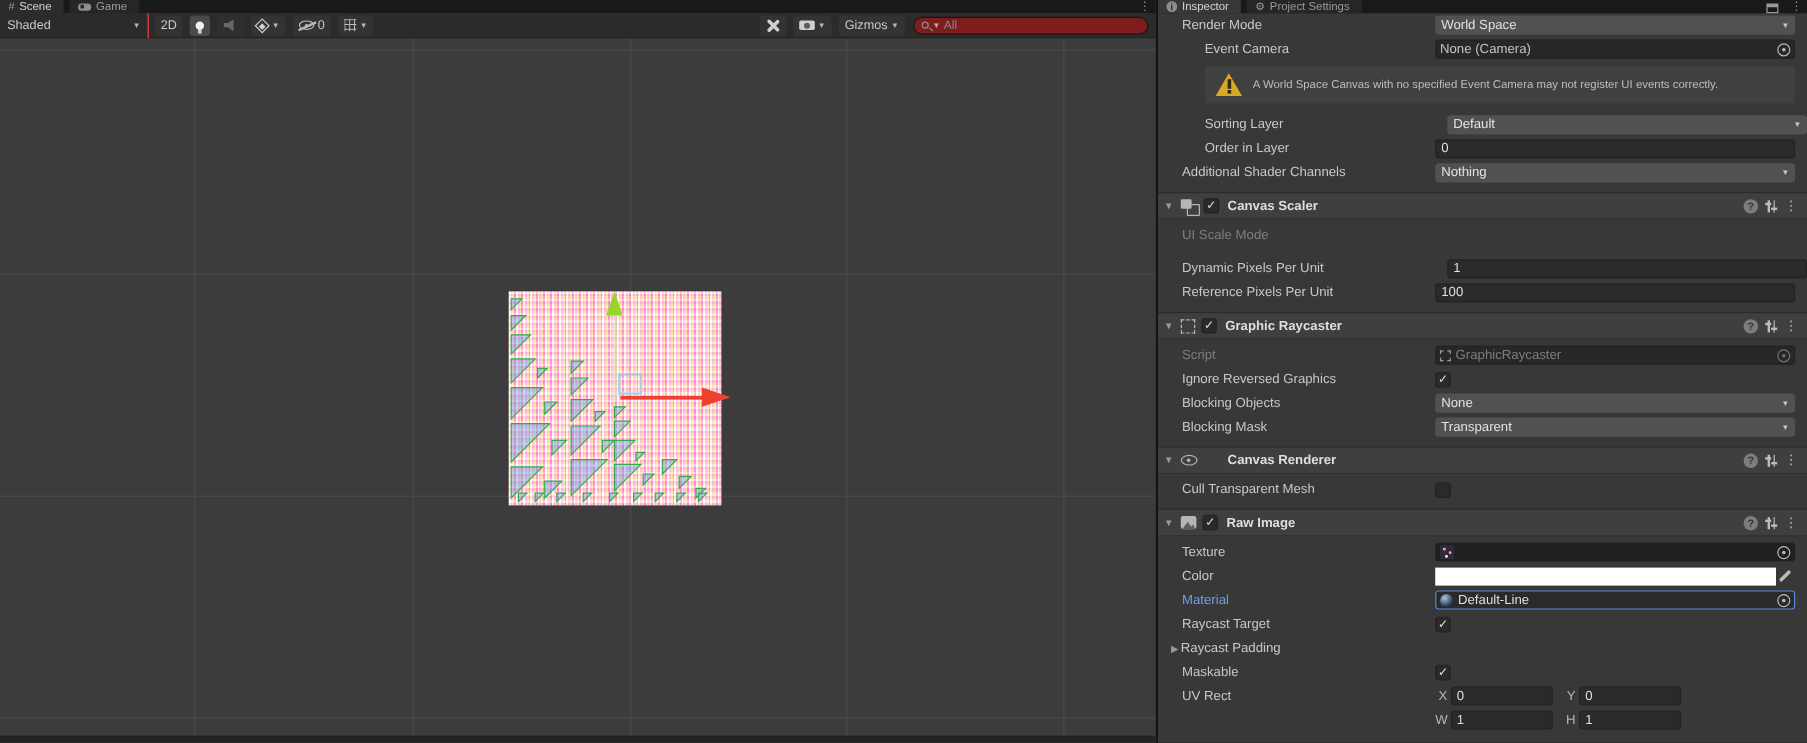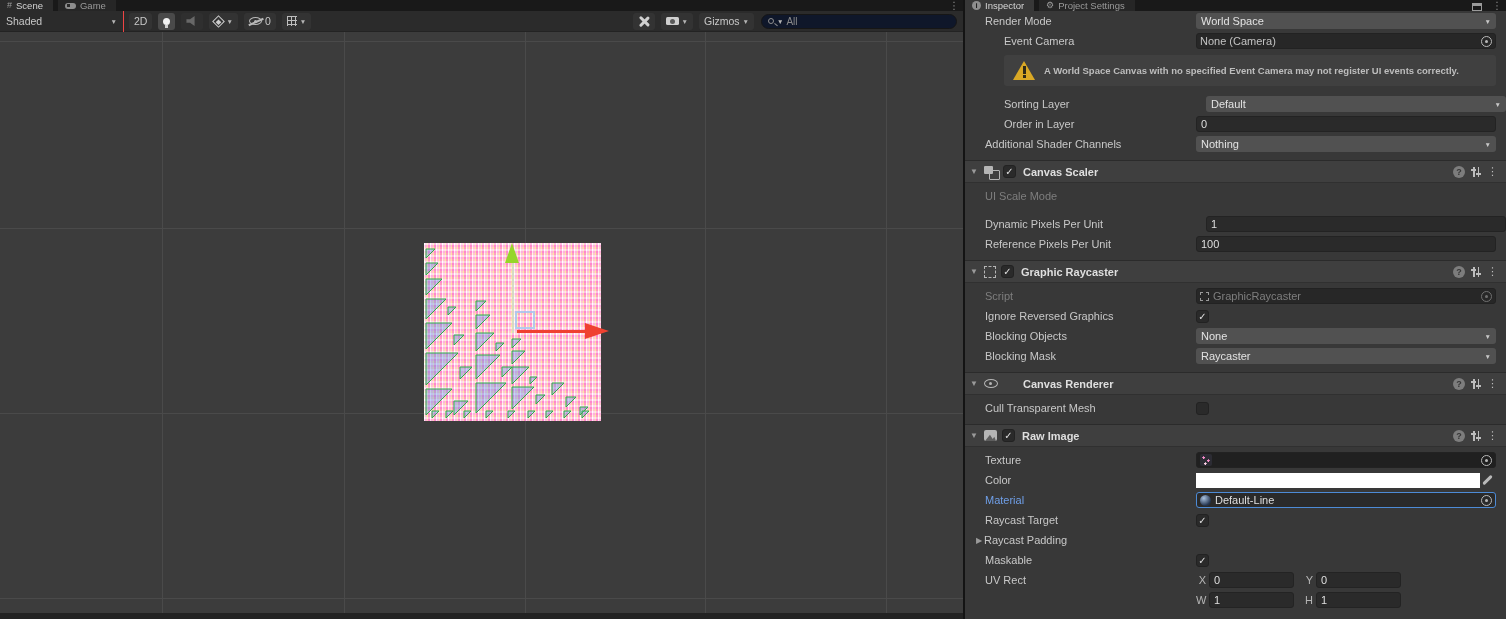--- a/index.html
+++ b/index.html
@@ -57,7 +57,7 @@
   .tools-icon::after { transform:rotate(-45deg); }
   .camera-icon { width:13px; height:8px; background:#cfcfcf; border-radius:1.5px; position:relative; }
   .camera-icon::after { content:""; position:absolute; left:4px; top:1.5px; width:5px; height:5px; border-radius:50%; background:#5a5a5a; }
-  .search-box { width:196px; height:15px; margin-left:6px; background:#0f172a; border:1px solid #161616;
+  .search-box { width:196px; height:15px; margin-left:6px; background:#7f1d1d; border:1px solid #161616;
     border-radius:8px; display:flex; align-items:center; padding:0 6px; gap:3px; }
   .mag-icon { width:6px; height:6px; border:1.2px solid #8f8f8f; border-radius:50%; position:relative; }
   .mag-icon::after { content:""; position:absolute; left:4.5px; top:5px; width:3.5px; height:1.2px; background:#8f8f8f; transform:rotate(40deg); }

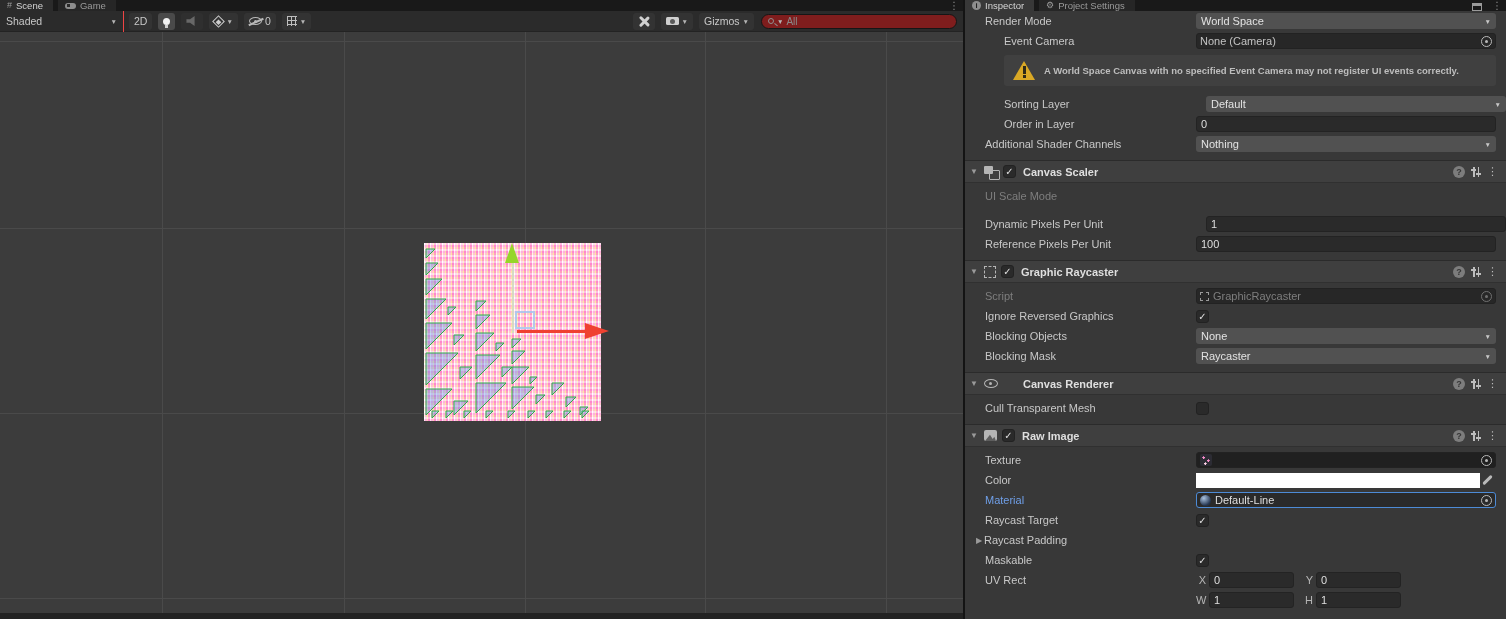--- a/index.html
+++ b/index.html
@@ -130,7 +130,7 @@
     border-left:11px solid transparent; border-right:11px solid transparent; border-bottom:19px solid #d9a825; }
   .warn-icon .e { position:absolute; left:10.5px; top:5px; width:3px; height:8px; background:#2e2a18; }
   .warn-icon .d { position:absolute; left:10.5px; top:14.5px; width:3px; height:2.5px; background:#2e2a18; }
-  .warn-text { font-size:9.5px; color:#bdbdbd; white-space:nowrap; overflow:hidden;font-weight:bold; }
+  .warn-text { font-size:9.5px; color:#bdbdbd; white-space:nowrap; overflow:hidden; }
 
   .comp-header { height:22px; margin-top:6px; margin-bottom:4px; background:#3f3f3f;
     border-top:1px solid #2b2b2b; box-shadow:0 1px 0 #303030; display:flex; align-items:center;

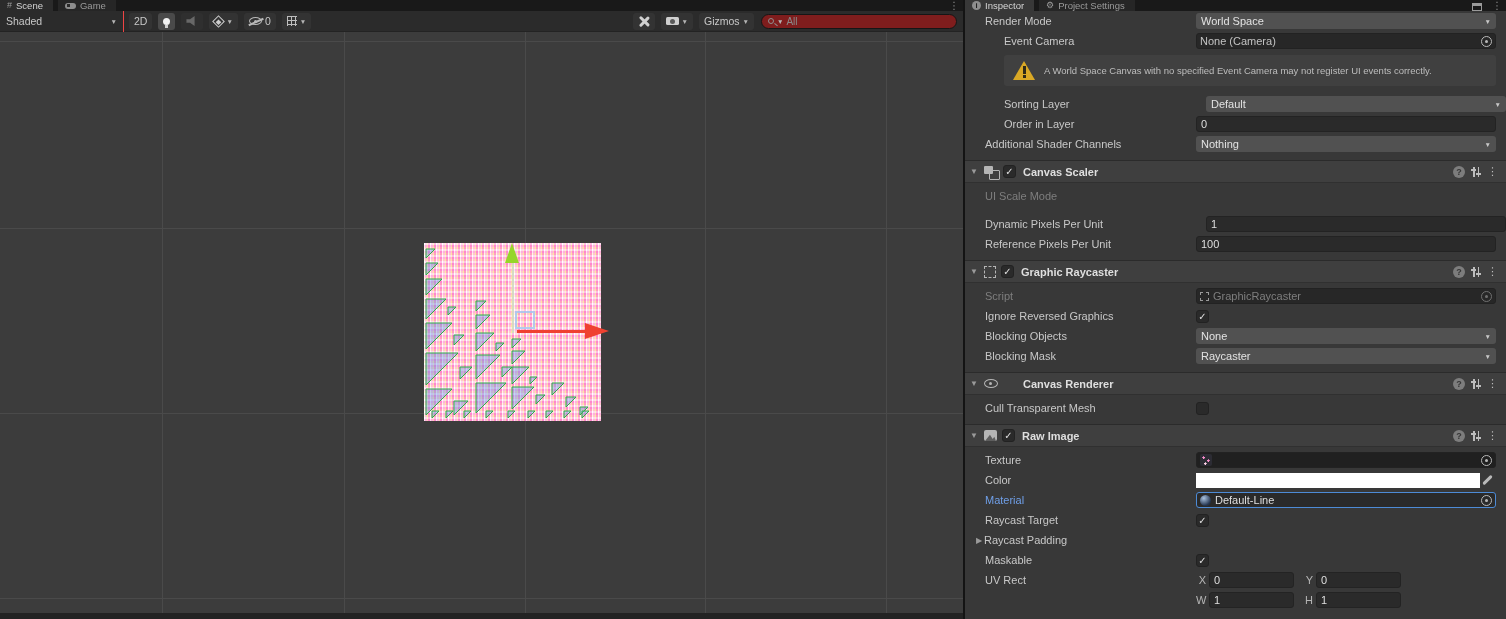--- a/index.html
+++ b/index.html
@@ -425,7 +425,7 @@
       <div class="row">
         <span class="label">Blocking Mask</span>
         <div class="dropdown">
-          <span style="flex:1">Raycaster</span>
+          <span style="flex:1">Transparent</span>
           <span class="dd-caret">▼</span>
         </div>
       </div>

